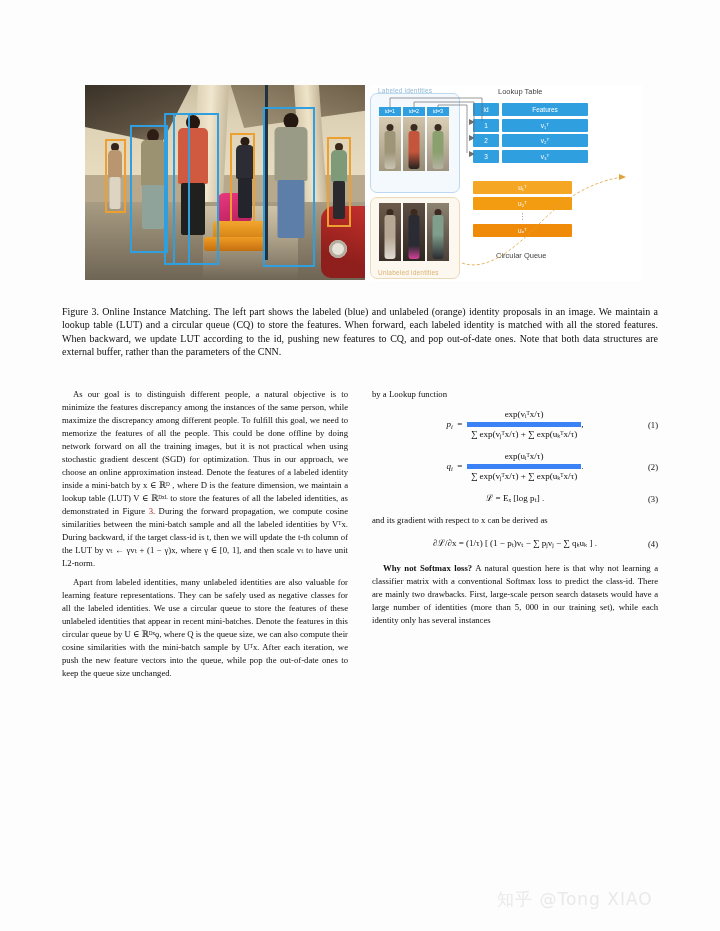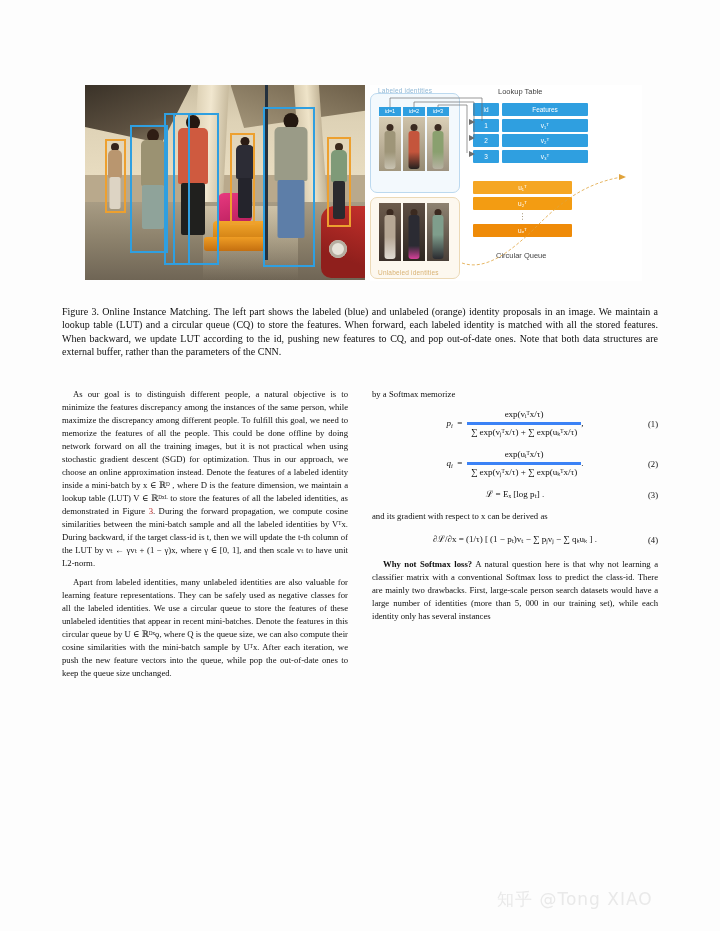--- a/index.html
+++ b/index.html
@@ -416,7 +416,7 @@
   </div>
 
   <div class="col right">
-    <p class="noindent">by a Softmax memorize</p>
+    <p class="noindent">by a Lookup function</p>
 
     <div class="eq">
       <span class="it">p</span><span class="sub it">i</span>

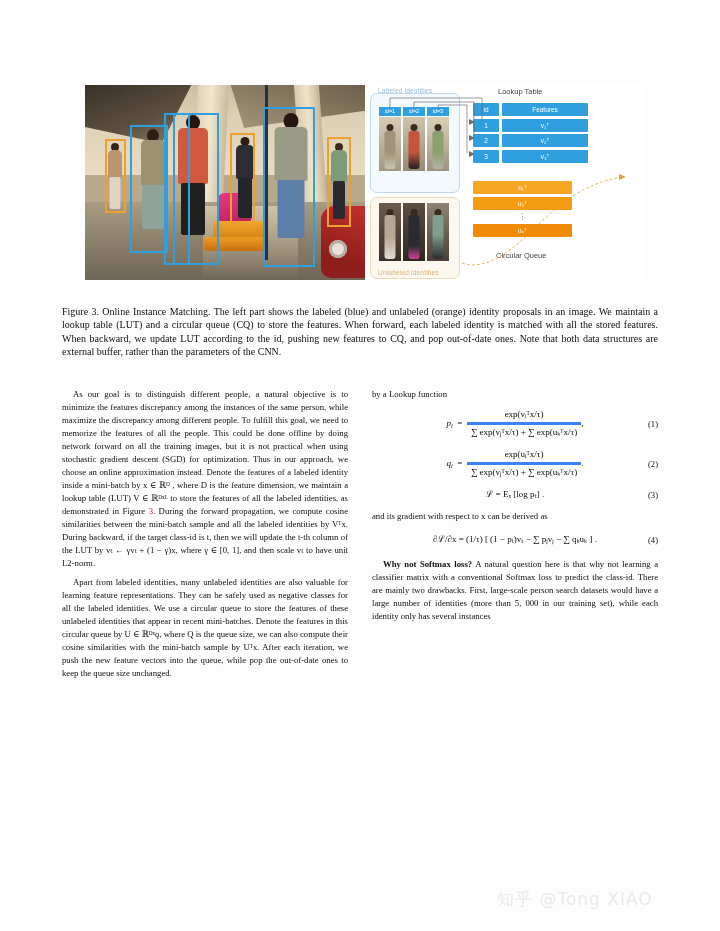--- a/index.html
+++ b/index.html
@@ -222,7 +222,7 @@
   }
   .frac { display: inline-block; vertical-align: middle; text-align: center; }
   .frac .num { display: block; padding: 0 4px 1px 4px; }
-  .frac .den { display: block; border-top: 3px solid #3b82f6; padding: 1px 4px 0 4px; }
+  .frac .den { display: block; border-top: 5px solid #3b82f6; padding: 1px 4px 0 4px; }
   .it { font-style: italic; }
   .sub { font-size: 6.4px; vertical-align: -2px; }
 

